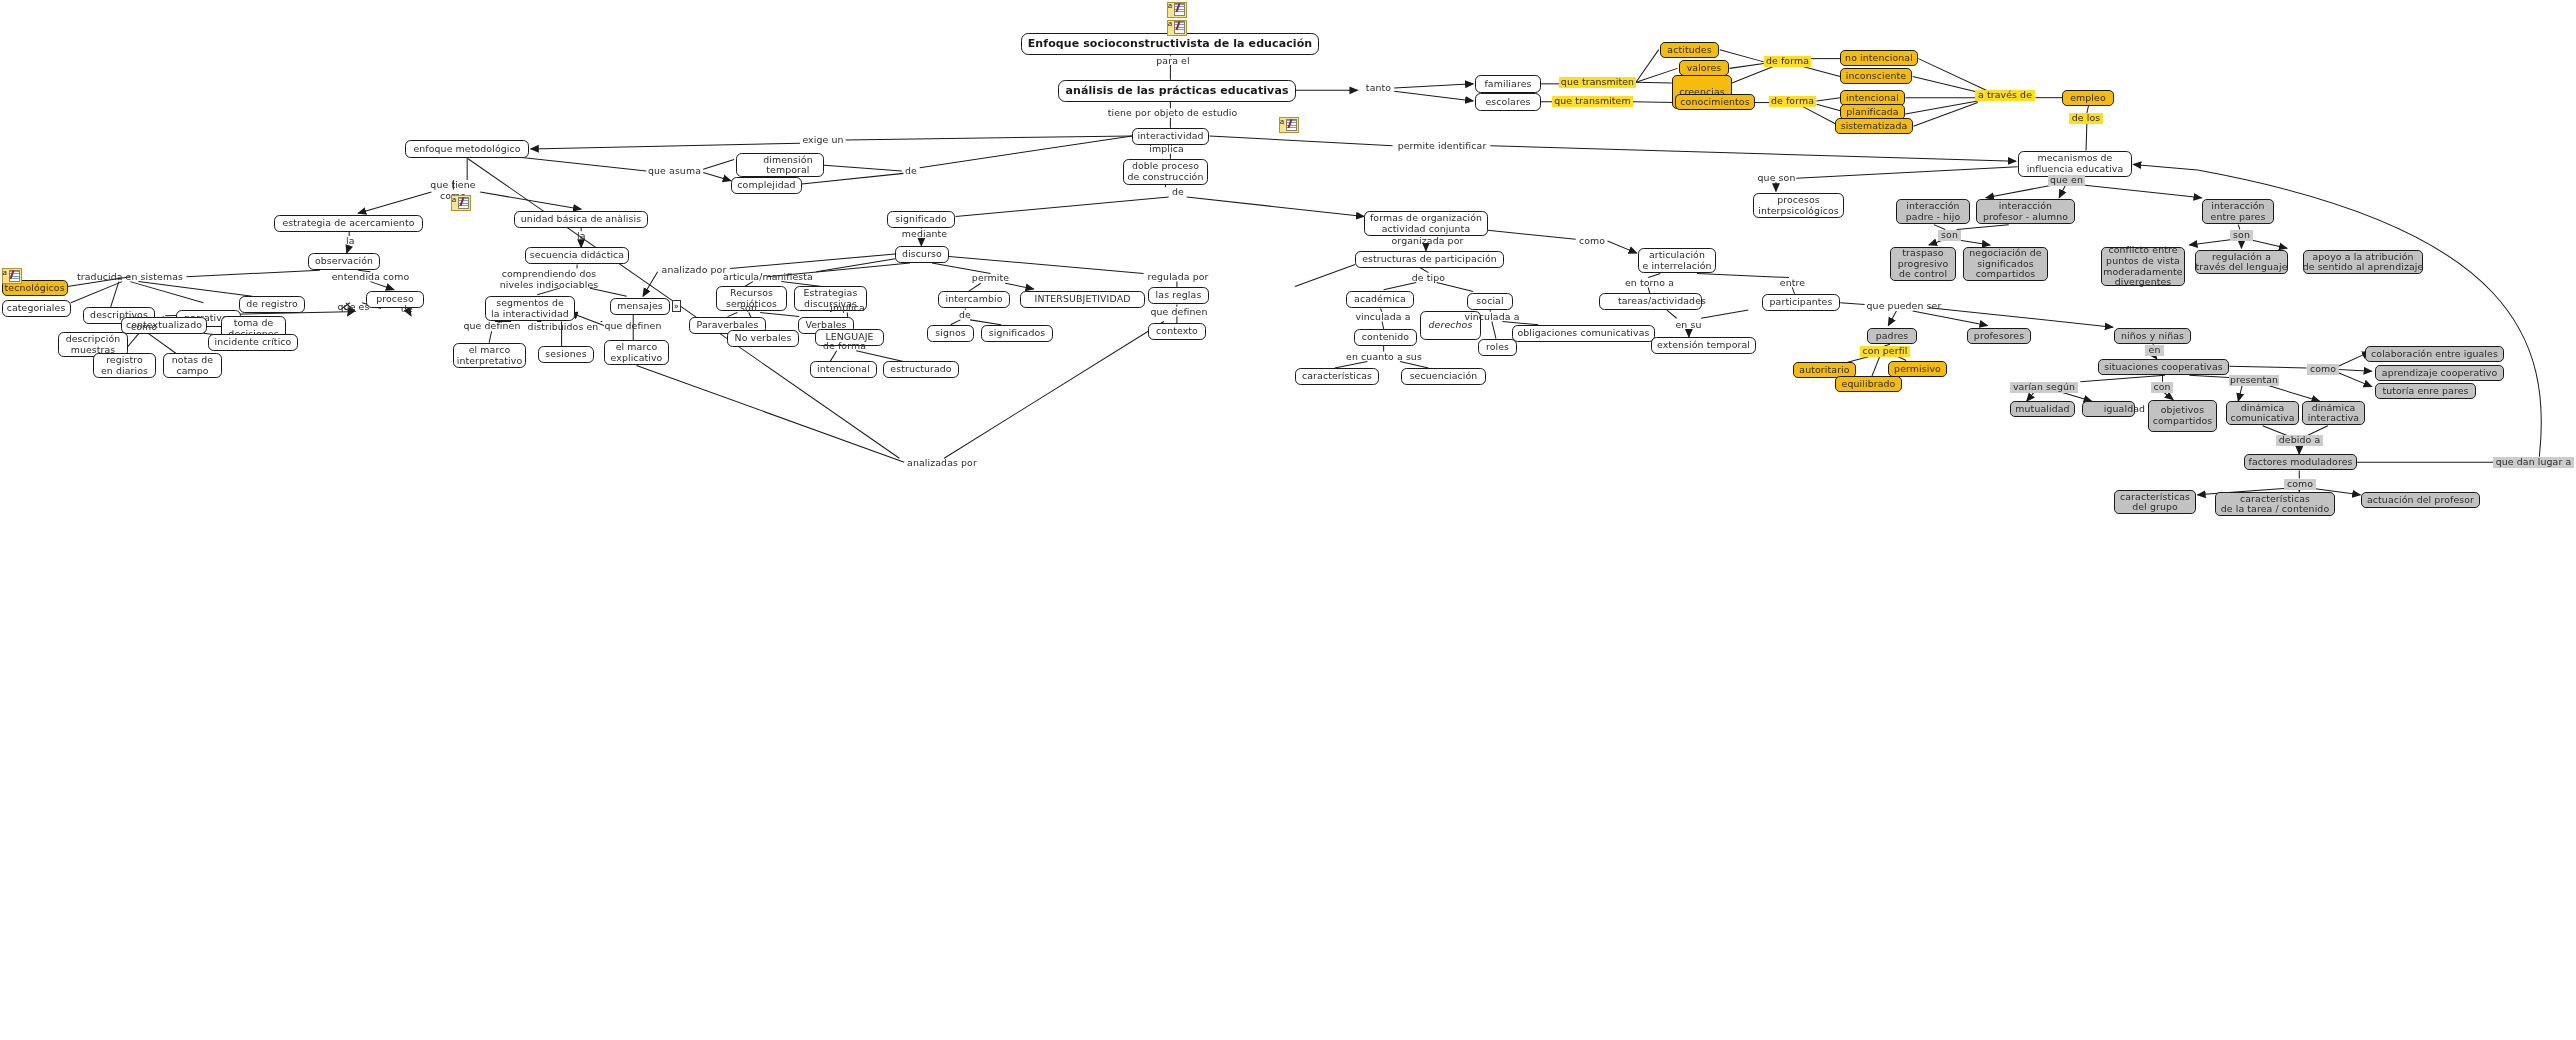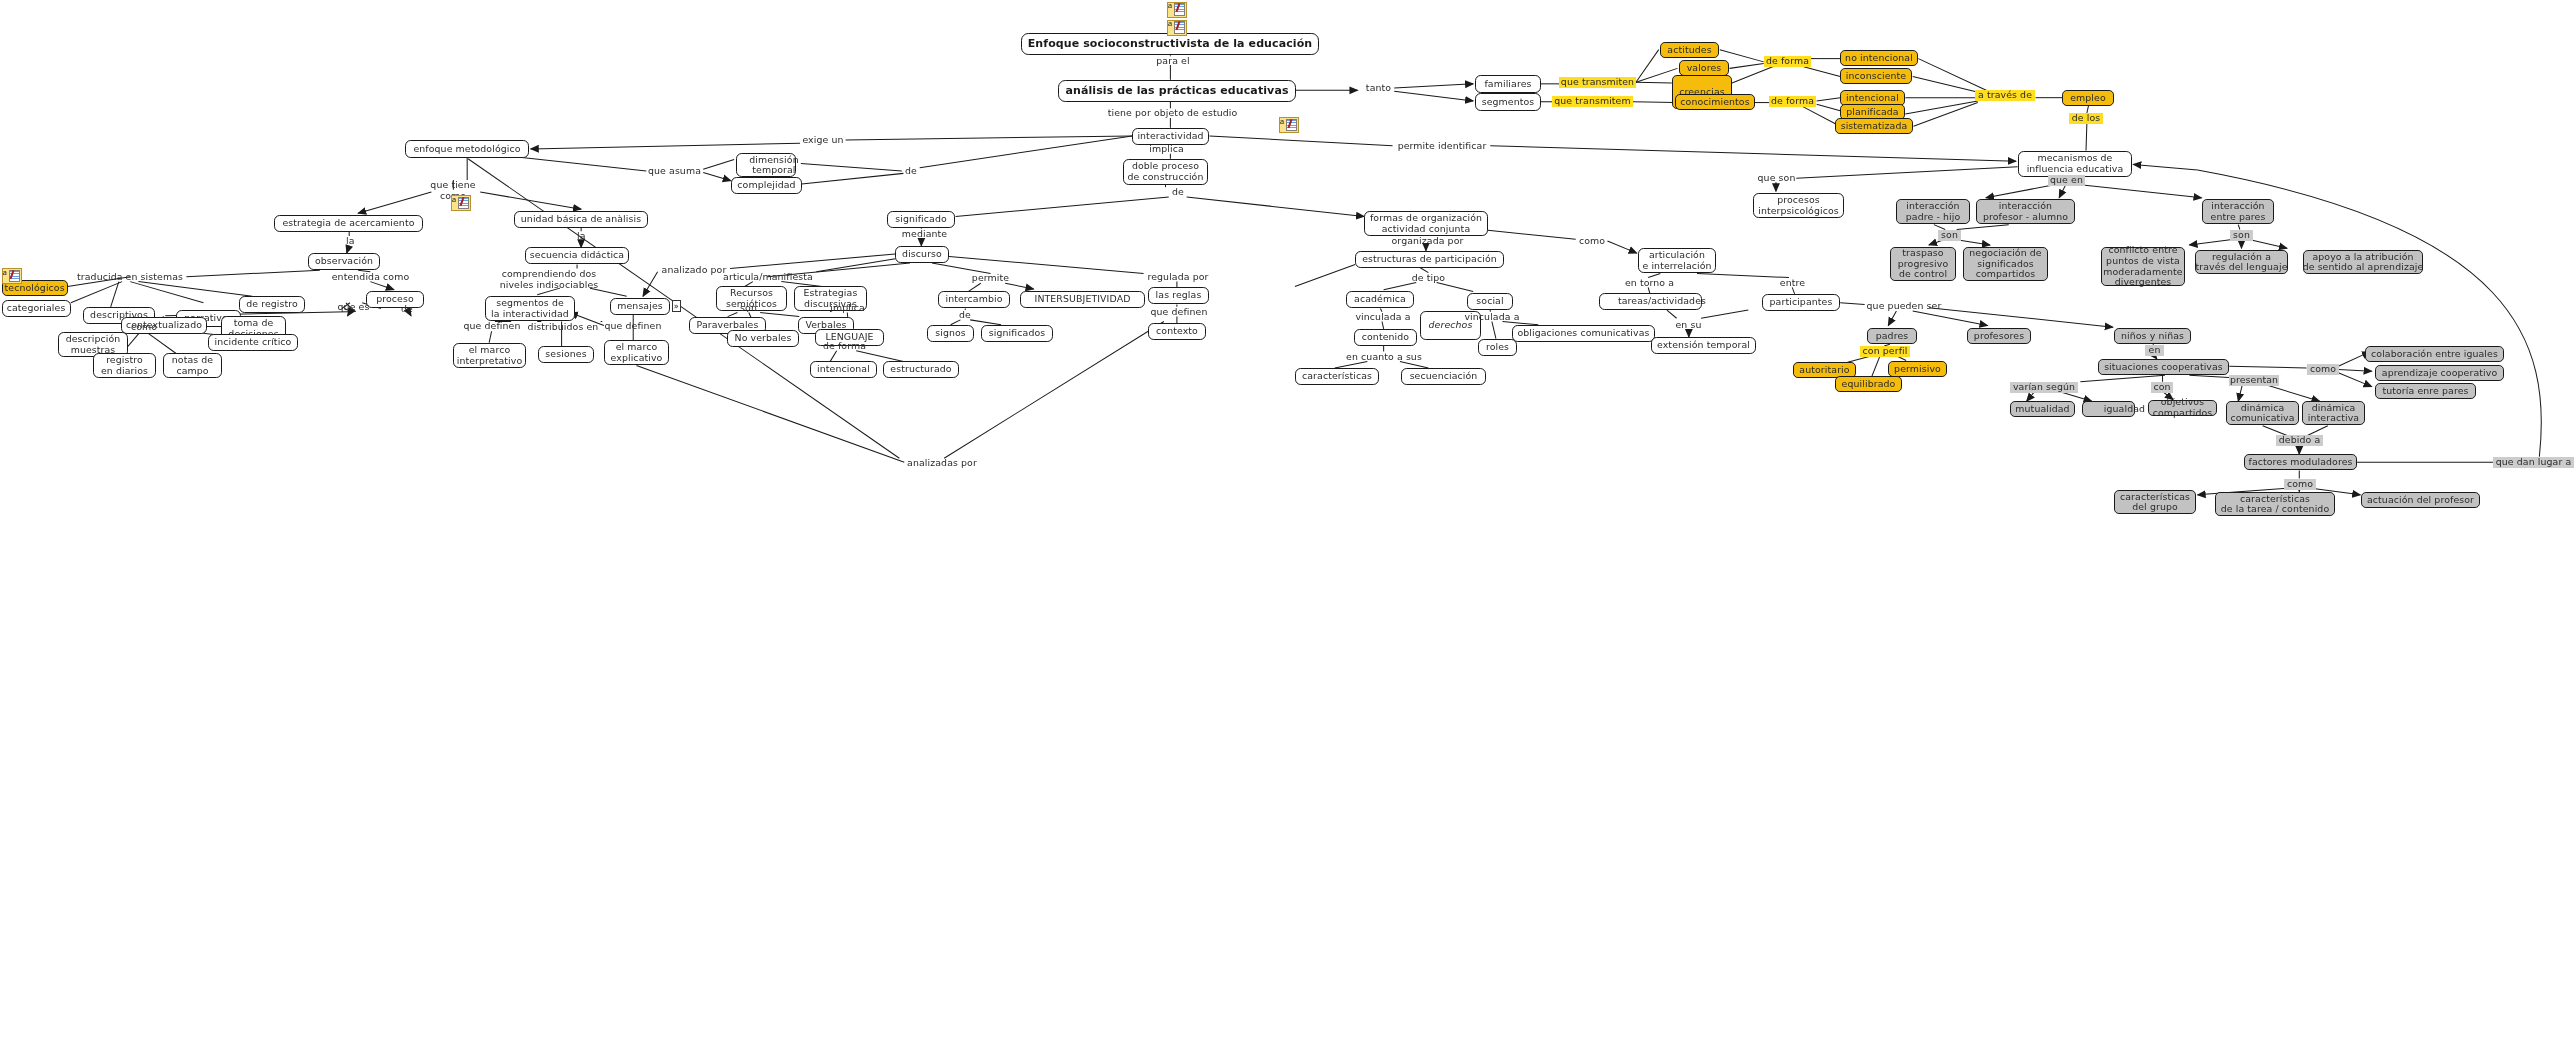--- a/index.html
+++ b/index.html
@@ -487,7 +487,7 @@
       <div class="node root" style="left: 1021px; top: 33px; width: 298px; height: 22px;">Enfoque socioconstructivista de la educación</div>
       <div class="node root" style="left: 1058px; top: 80px; width: 238px; height: 22px;">análisis de las prácticas educativas</div>
       <div class="node" style="left: 1475px; top: 75px; width: 66px; height: 18px;">familiares</div>
-      <div class="node" style="left: 1475px; top: 93px; width: 66px; height: 18px;">segmentos</div>
+      <div class="node" style="left: 1475px; top: 93px; width: 66px; height: 18px;">escolares</div>
       <div class="node yellow" style="left: 1660px; top: 42px; width: 59px; height: 16.3px;">actitudes</div>
       <div class="node yellow" style="left: 1679px; top: 60px; width: 50px; height: 16.3px;">valores</div>
       <div class="node yellow" style="left: 1672px; top: 75px; width: 60px; height: 34px;">creencias</div>

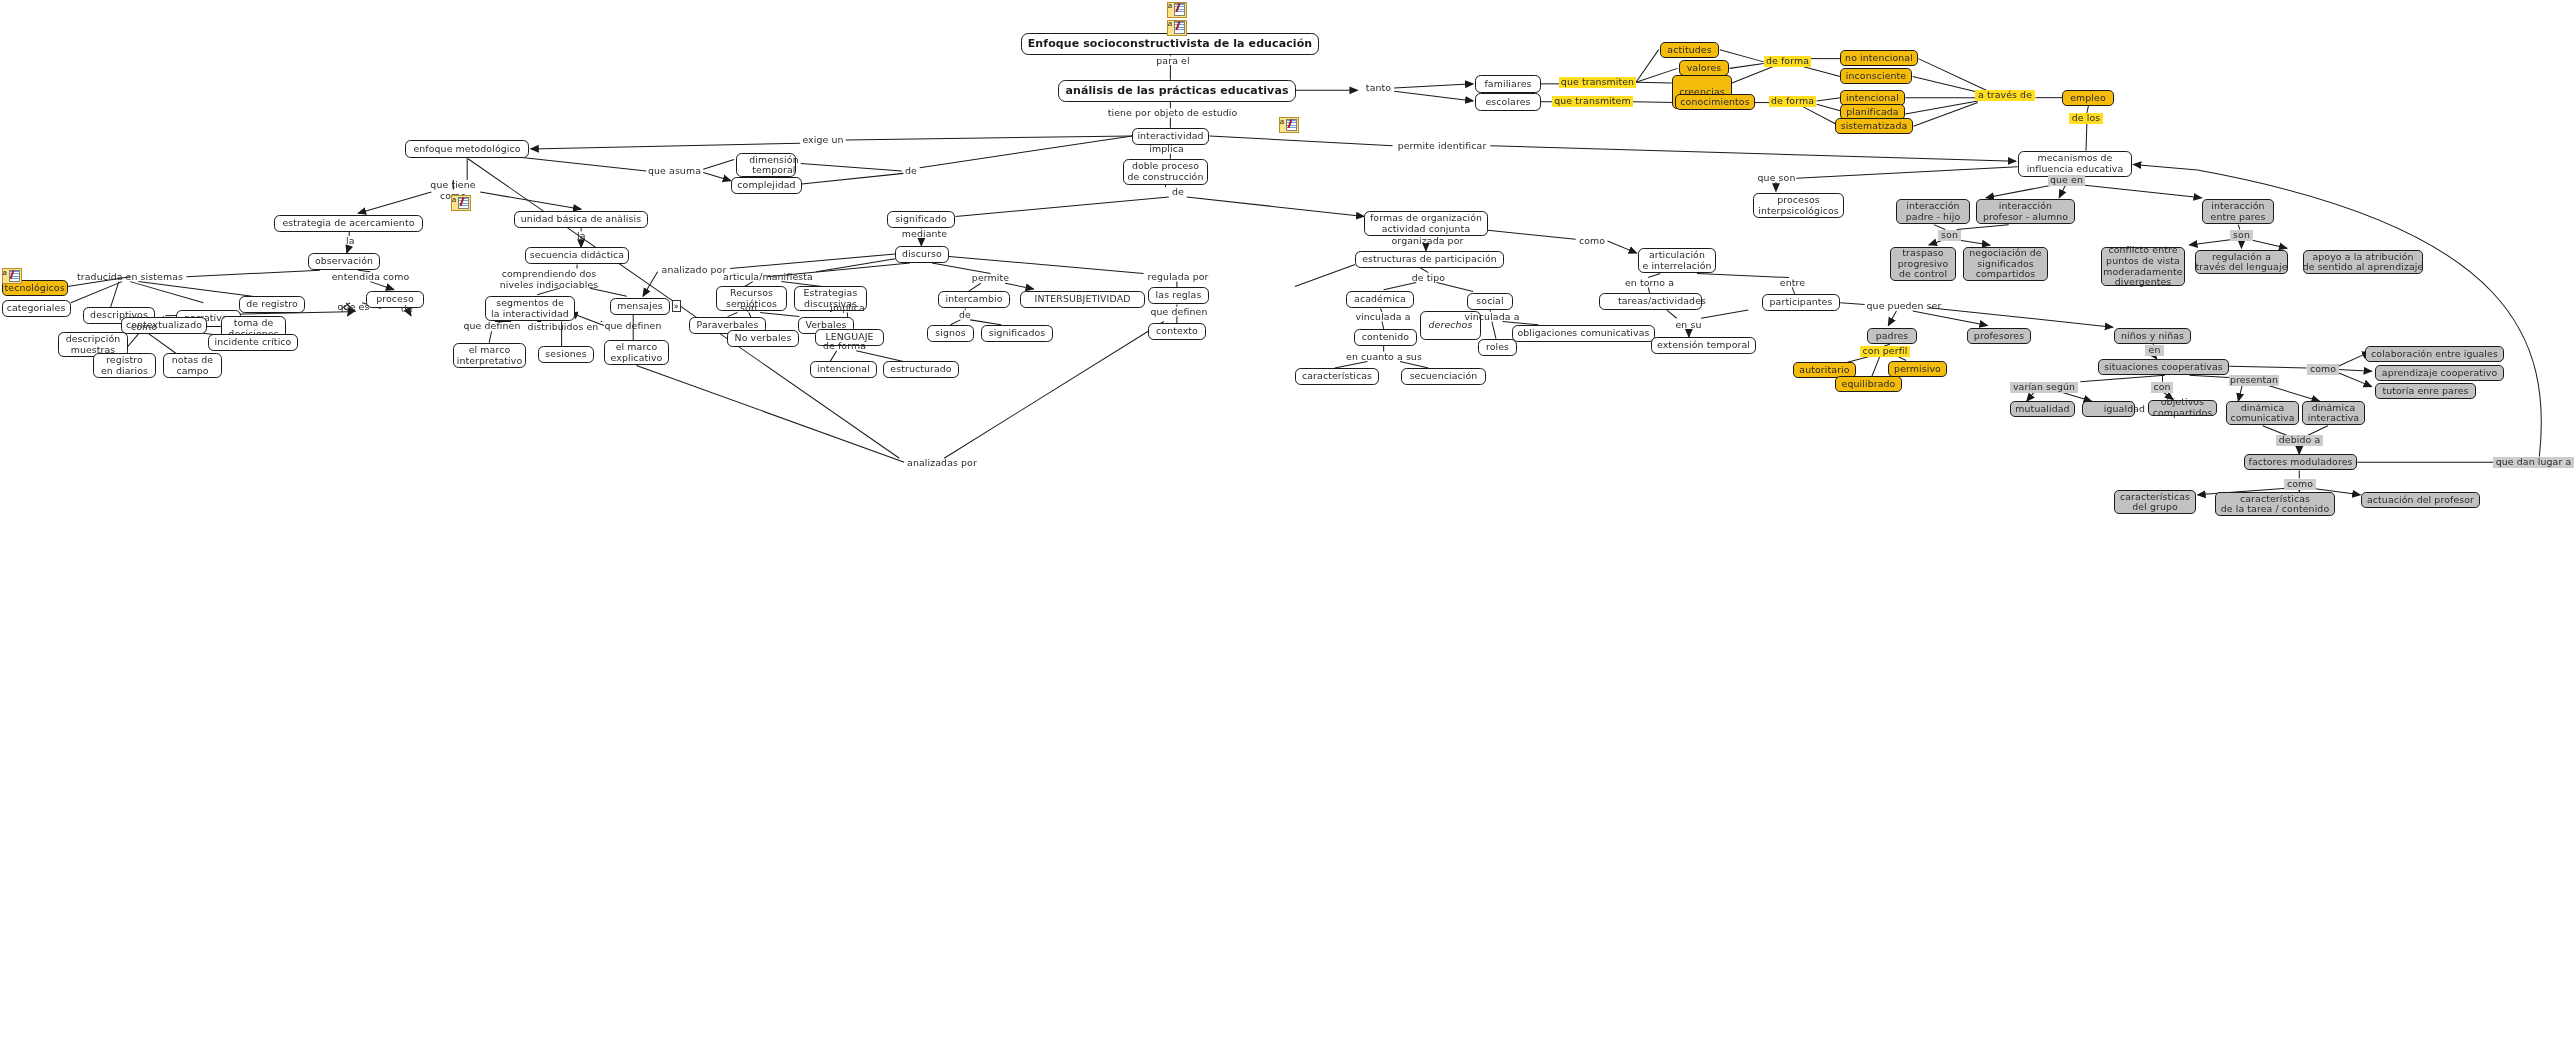--- a/index.html
+++ b/index.html
@@ -502,7 +502,7 @@
       <div class="node" style="left: 1132px; top: 128px; width: 77px; height: 17px;">interactividad</div>
       <div class="node" style="left: 2018px; top: 151px; width: 114px; height: 26px;">mecanismos de
 influencia educativa</div>
-      <div class="node" style="left: 736px; top: 153px; width: 60px; height: 24.4px; padding-left: 20px;">dimensión
+      <div class="node" style="left: 736px; top: 153px; width: 88px; height: 24.4px; padding-left: 20px;">dimensión
 temporal</div>
       <div class="node" style="left: 731px; top: 177px; width: 71px; height: 17px;">complejidad</div>
       <div class="node" style="left: 1123px; top: 159px; width: 85px; height: 26px;">doble proceso

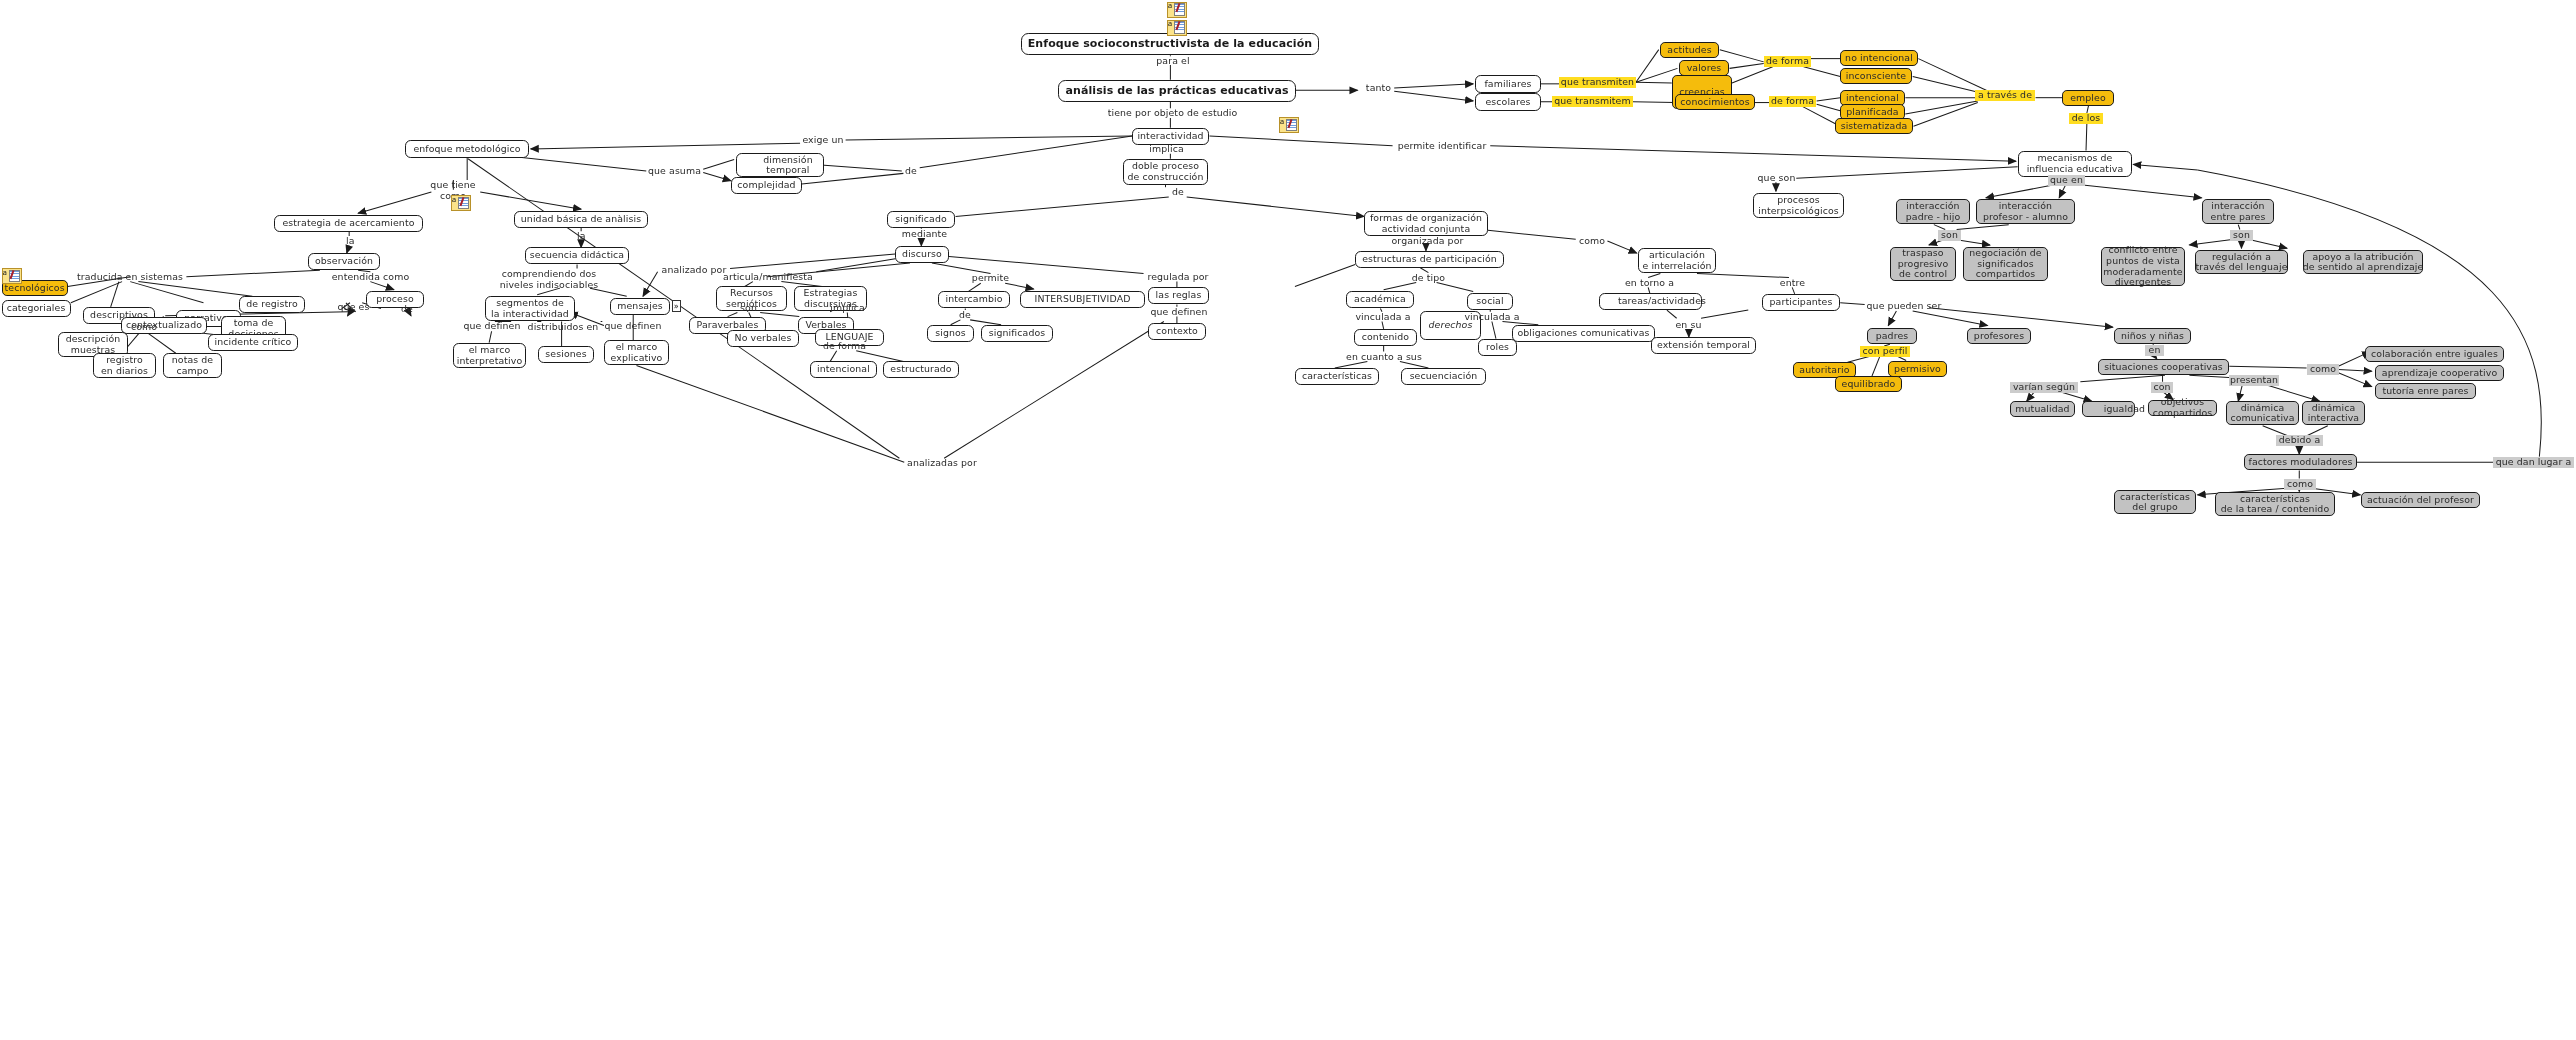--- a/index.html
+++ b/index.html
@@ -603,7 +603,7 @@
       <div class="node gray" style="left: 2375px; top: 383px; width: 101px; height: 16.3px;">tutoría enre pares</div>
       <div class="node gray" style="left: 2010px; top: 401px; width: 65px; height: 16.3px;">mutualidad</div>
       <div class="node gray" style="left: 2082px; top: 401px; width: 53px; height: 16.3px; padding-left: 36px;">igualdad</div>
-      <div class="node gray" style="left: 2148px; top: 400px; width: 69px; height: 16px;">objetivos
+      <div class="node gray" style="left: 2148px; top: 400px; width: 69px; height: 32px;">objetivos
 compartidos</div>
       <div class="node gray" style="left: 2226px; top: 401px; width: 73px; height: 24.4px;">dinámica
 comunicativa</div>

